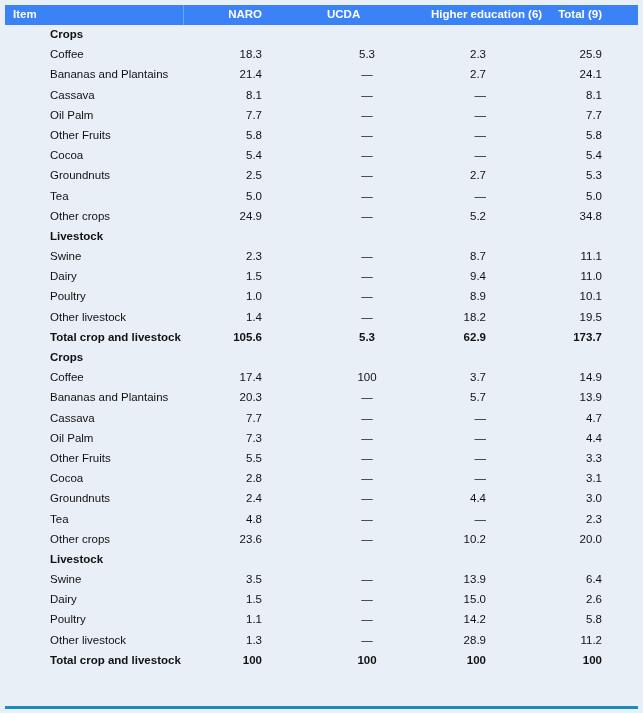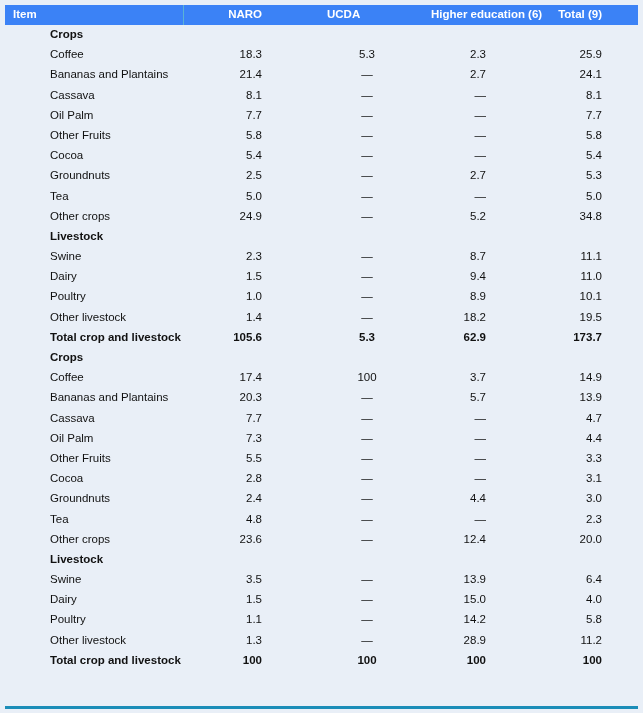--- a/index.html
+++ b/index.html
@@ -216,7 +216,7 @@
         <span class="cell c-item">Other crops</span>
         <span class="cell c-naro">23.6</span>
         <span class="cell c-ucda">—</span>
-        <span class="cell c-he">12.4</span>
+        <span class="cell c-he">10.2</span>
         <span class="cell c-tot">20.0</span>
       </div>
       <div class="row group">

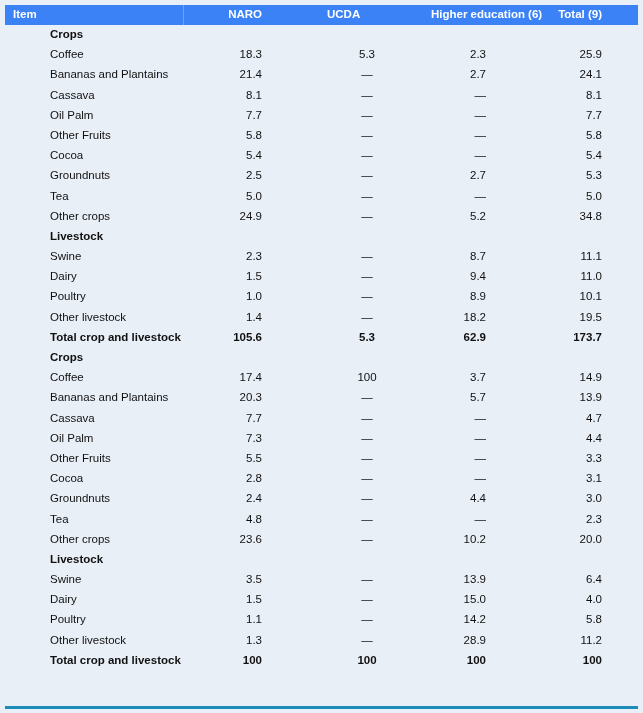--- a/index.html
+++ b/index.html
@@ -234,7 +234,7 @@
         <span class="cell c-naro">1.5</span>
         <span class="cell c-ucda">—</span>
         <span class="cell c-he">15.0</span>
-        <span class="cell c-tot">4.0</span>
+        <span class="cell c-tot">2.6</span>
       </div>
       <div class="row">
         <span class="cell c-item">Poultry</span>

